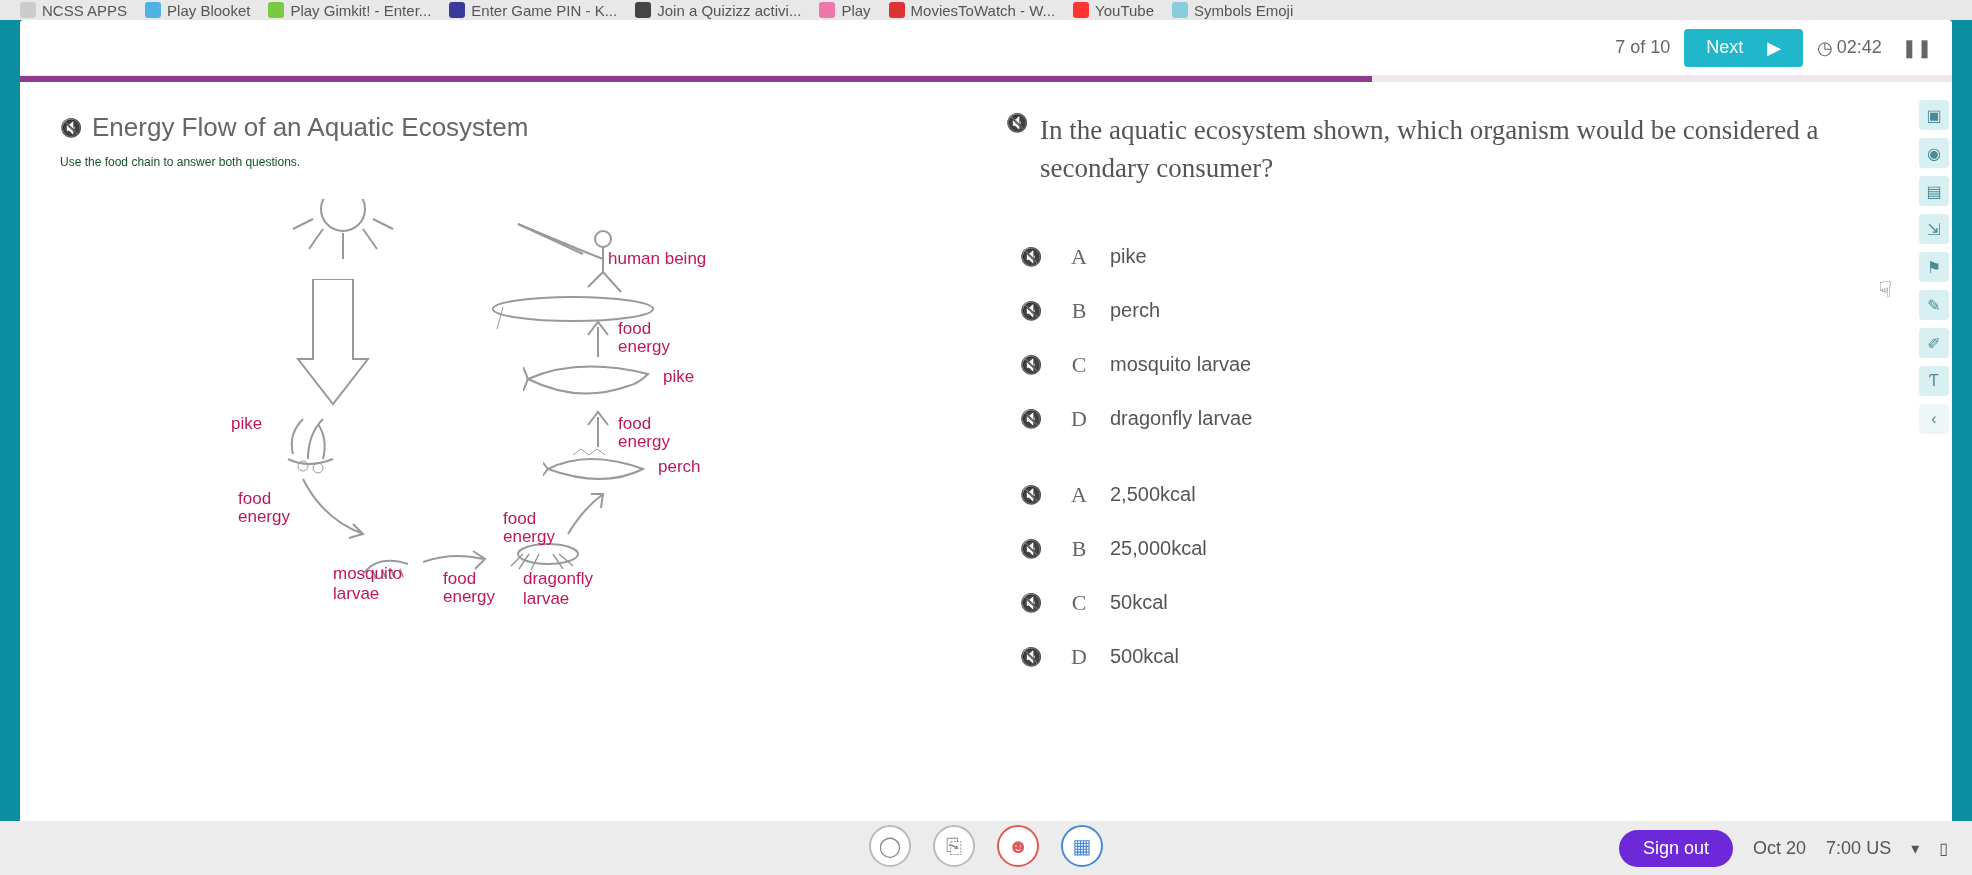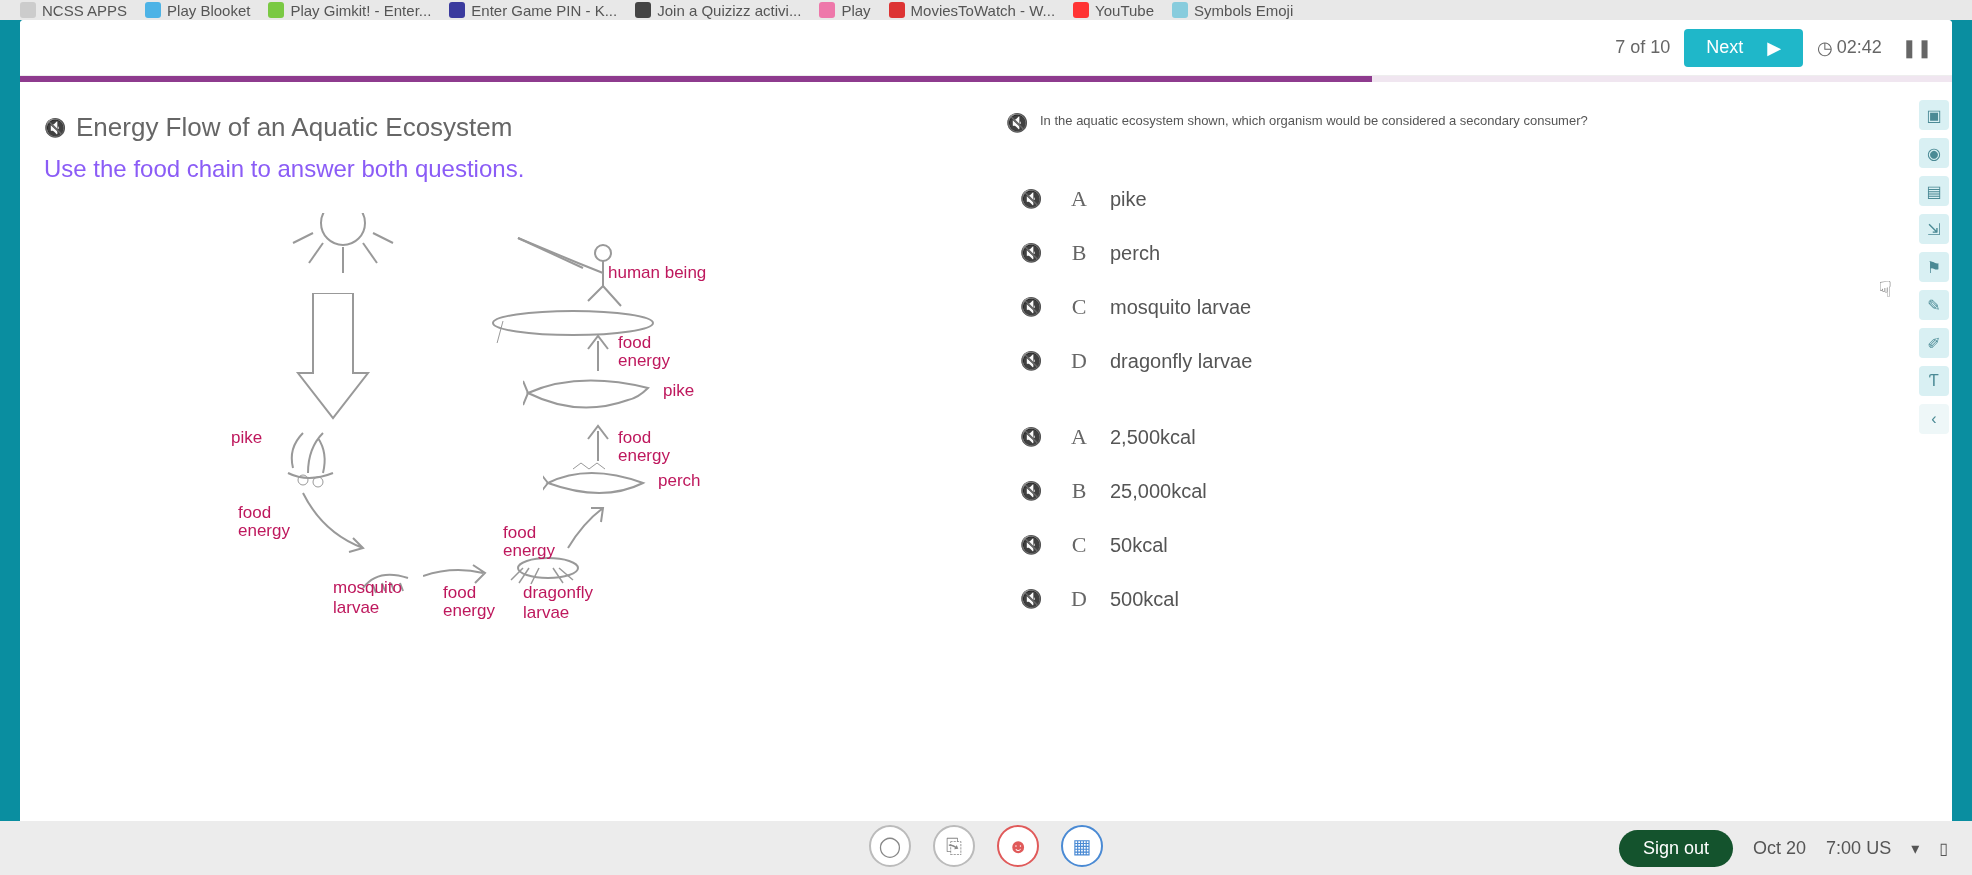--- a/index.html
+++ b/index.html
@@ -78,7 +78,7 @@
   }
   .left-pane {
     width: 50%;
-    padding: 30px 24px;
+    padding: 30px 40px;
     color: #555;
     position: relative;
   }

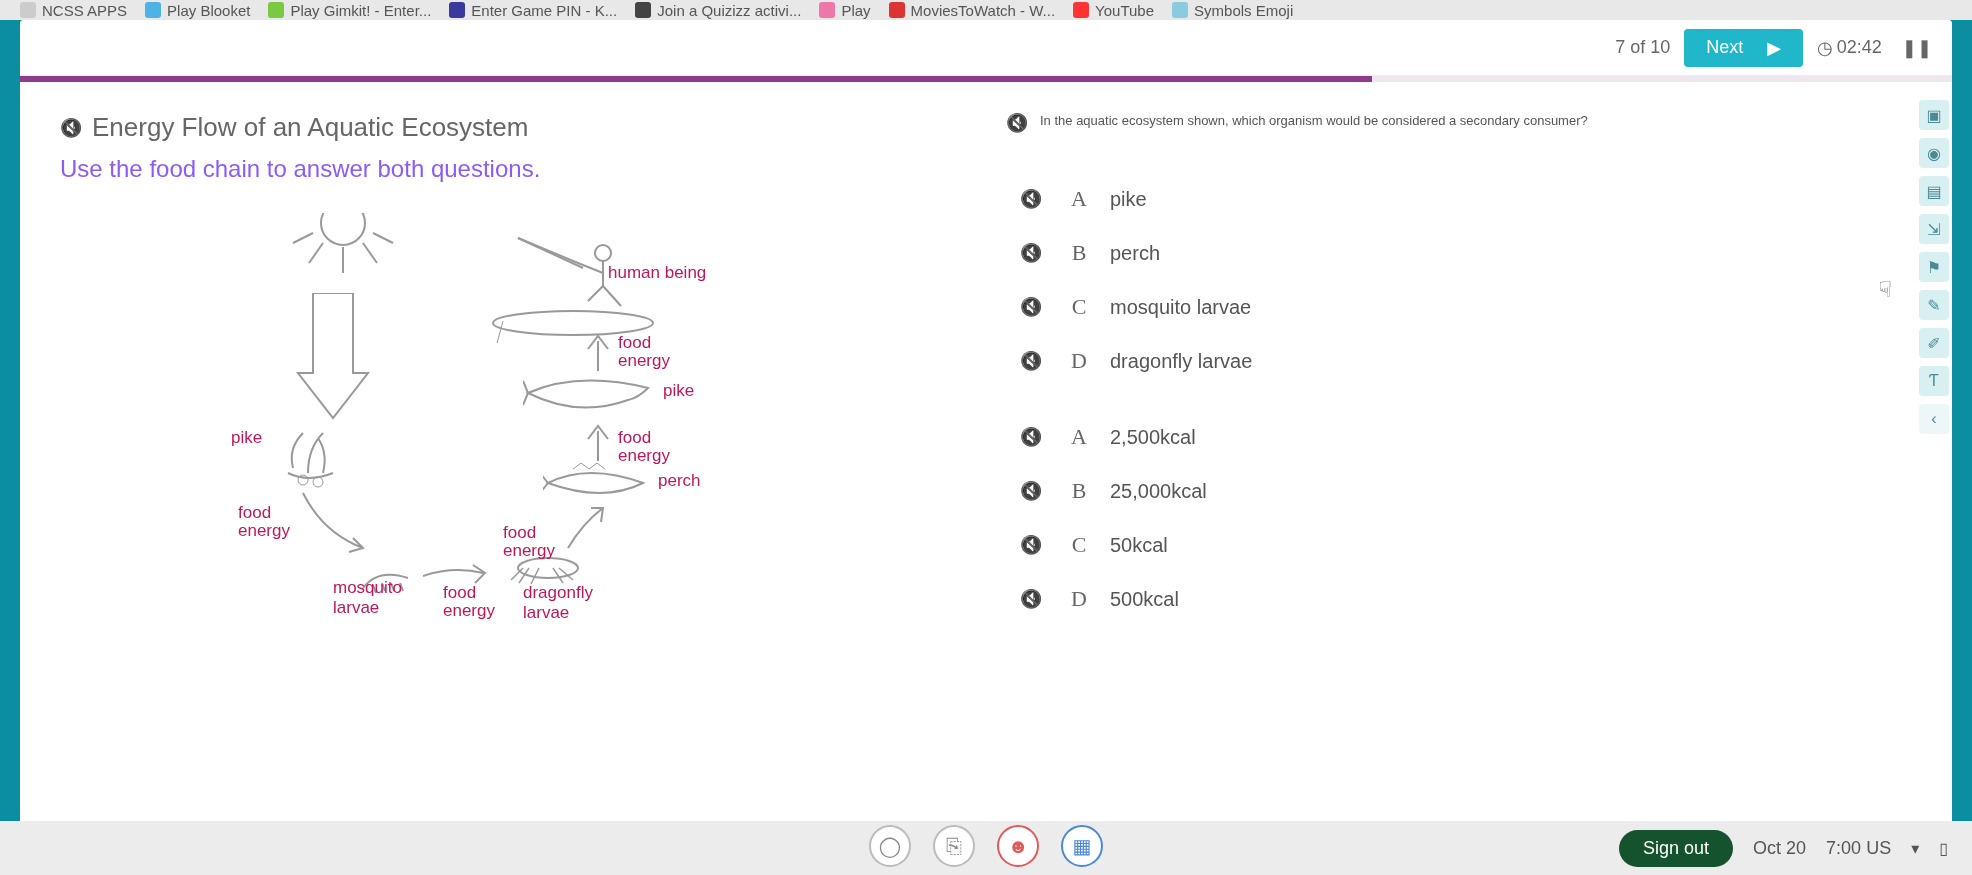--- a/index.html
+++ b/index.html
@@ -106,7 +106,7 @@
     filter: grayscale(1);
   }
 
-  .question-text { font-size: 13px; color: #555; margin-bottom: 28px; line-height:1.4;}
+  .question-text { font-size: 27px; color: #555; margin-bottom: 28px; line-height:1.4;font-family:Liberation Serif, serif;}
   .question-block { margin-bottom: 30px; position:relative;}
   .q-row { display:flex; align-items:flex-start; gap:12px; margin-bottom:18px;}
 

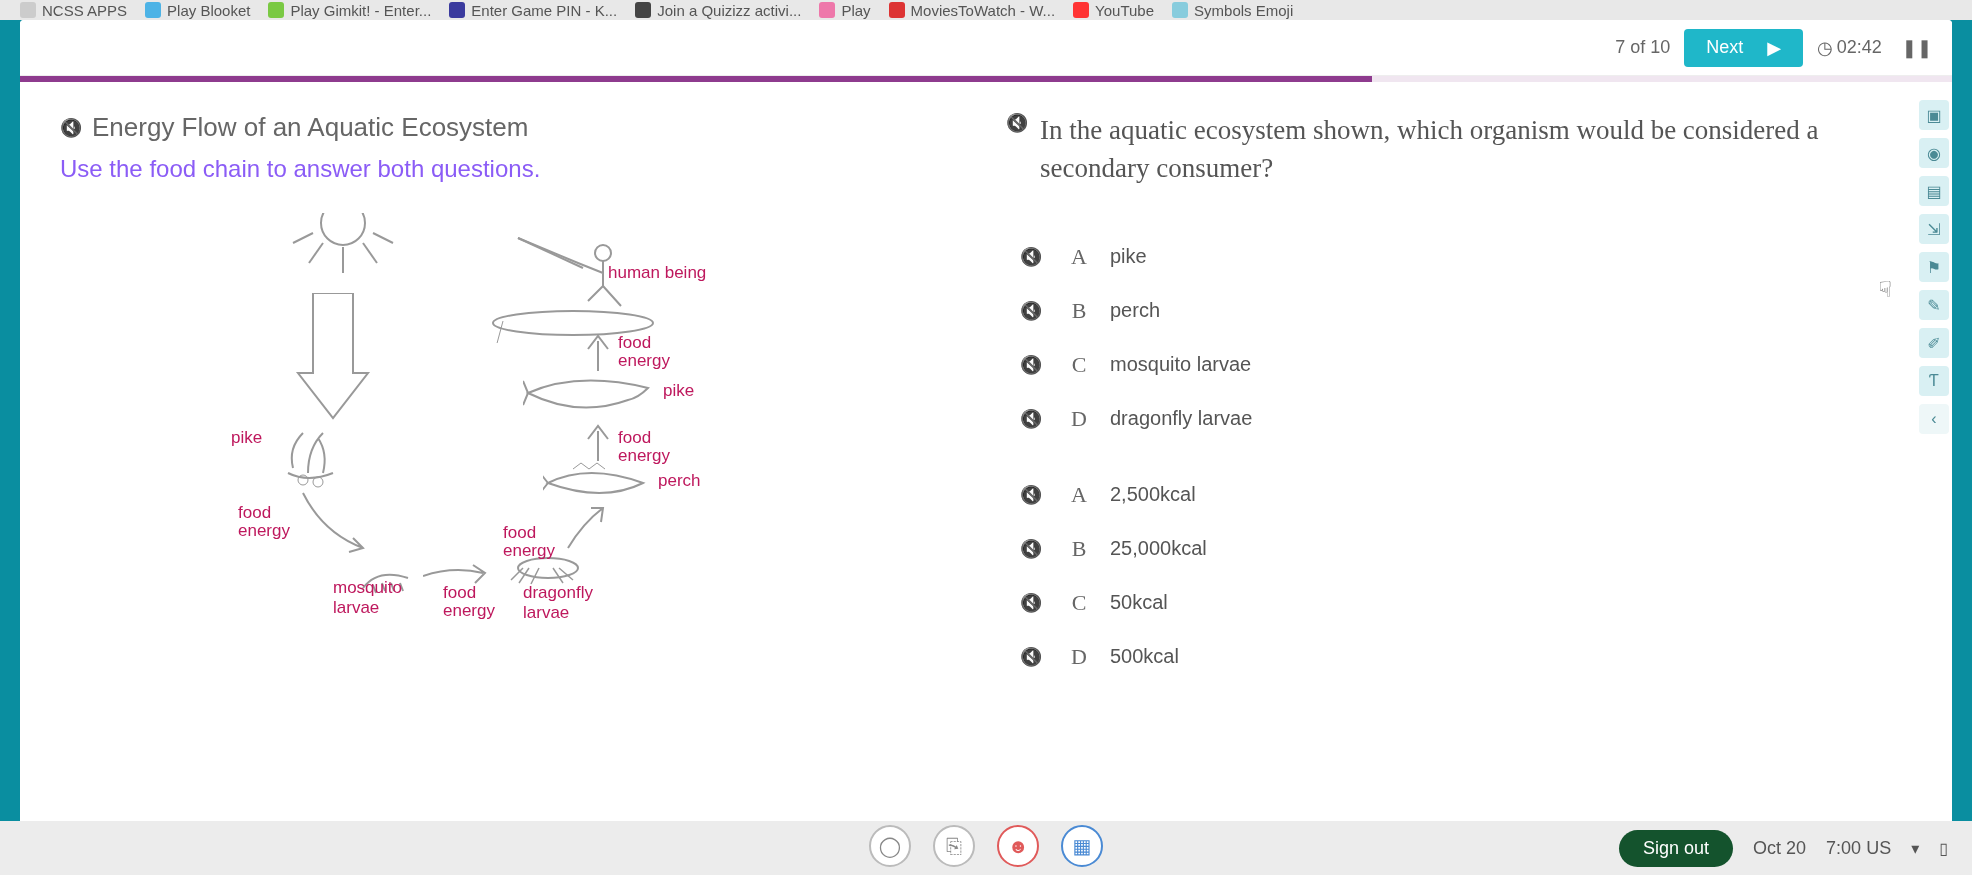--- a/index.html
+++ b/index.html
@@ -91,7 +91,7 @@
 
   .title-row { display:flex; align-items:center; gap:10px; margin-bottom:12px;}
   .title { font-size: 26px; color: #666; }
-  .subtitle { font-size: 24px; color: #8b5cf6; margin-bottom: 40px;}
+  .subtitle { font-size: 12px; color: #14532d; margin-bottom: 40px;}
 
   .mute-icon {
     width: 22px; height: 22px;

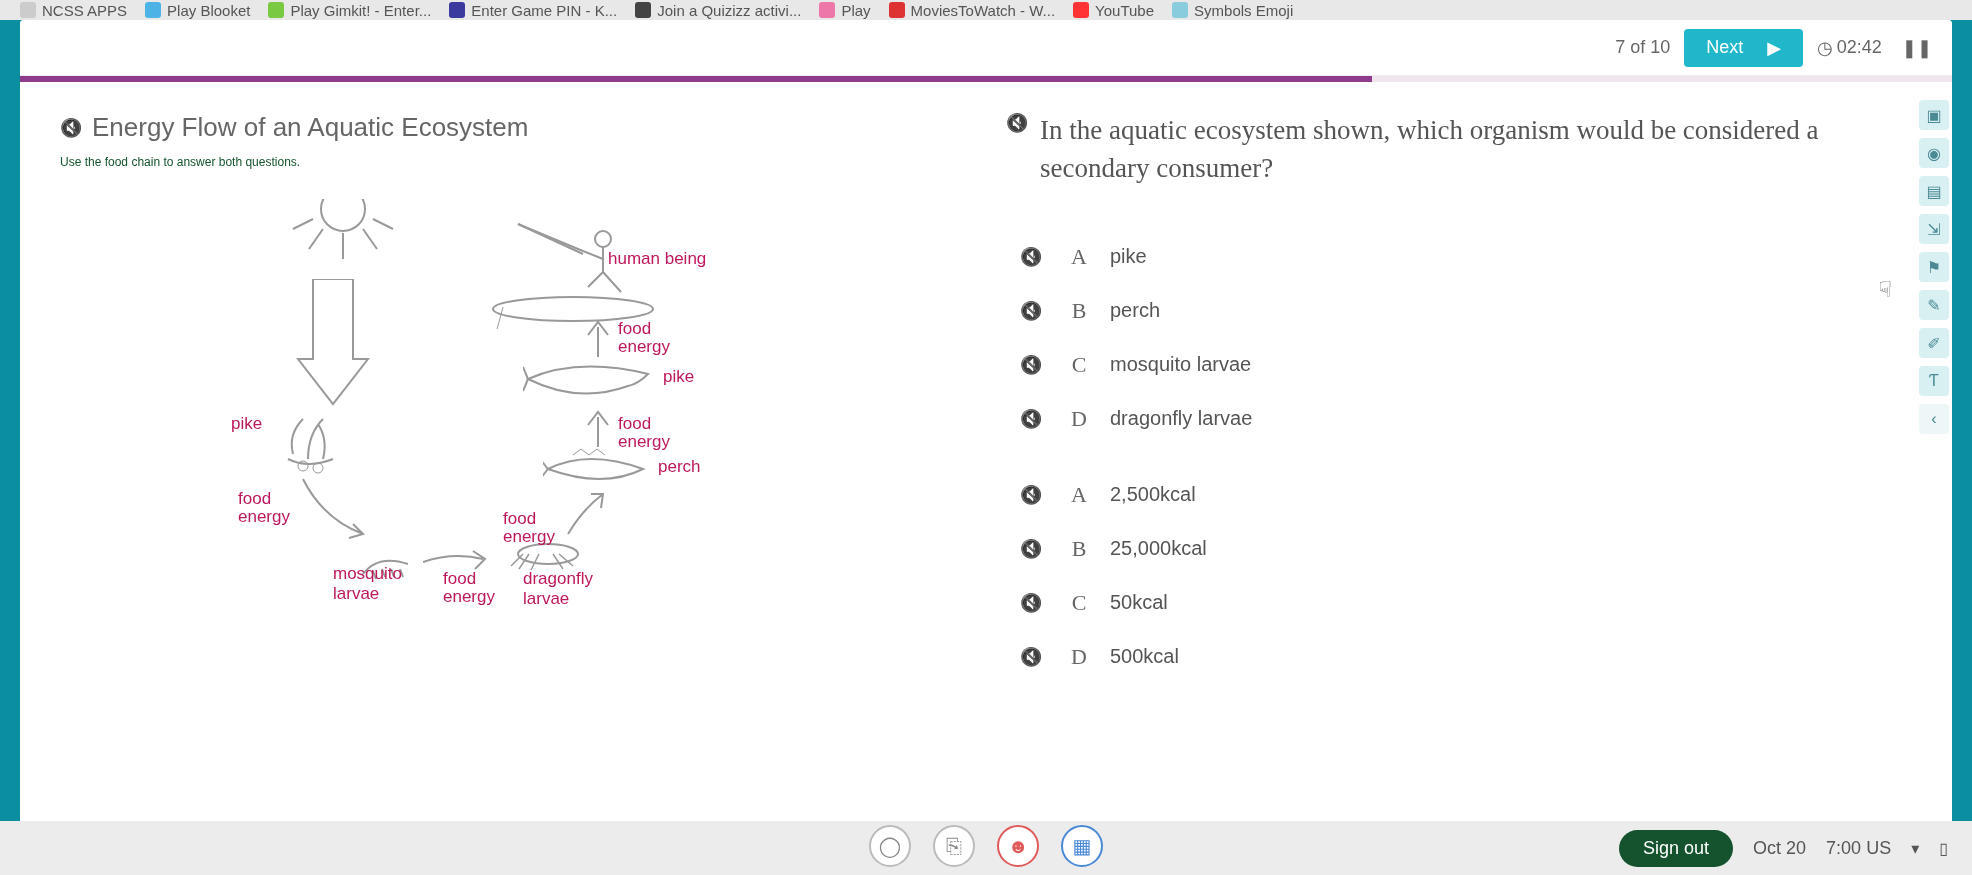--- a/index.html
+++ b/index.html
@@ -187,7 +187,7 @@
     color:#555;
   }
   .signout {
-    background:#14532d;
+    background:#6d28d9;
     color:#fff;
     padding:8px 24px;
     border-radius:22px;

